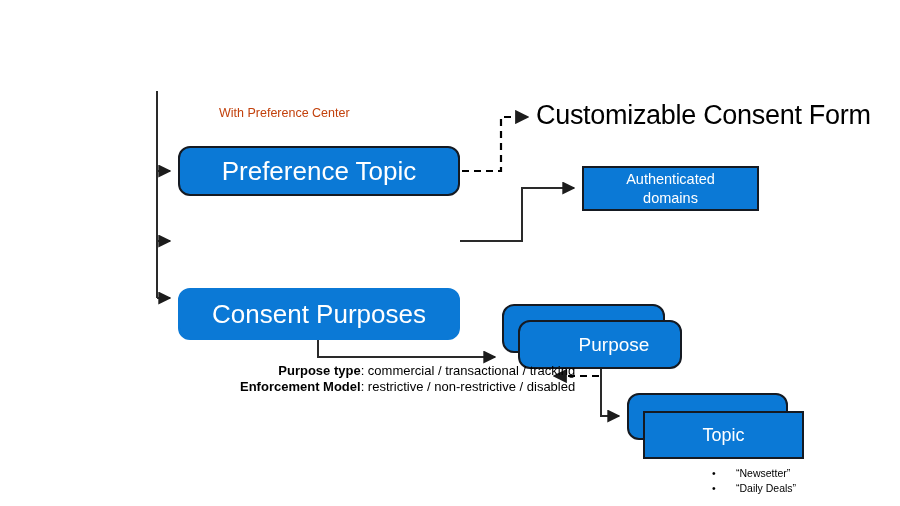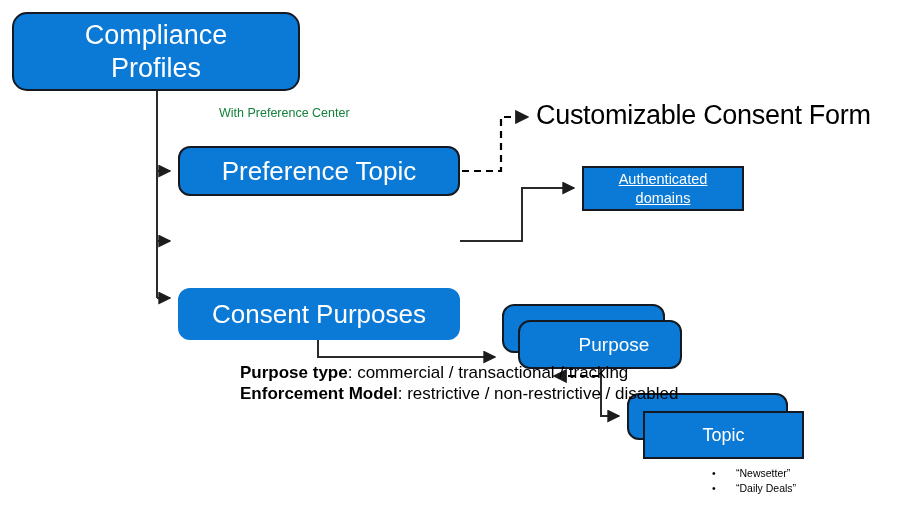--- a/index.html
+++ b/index.html
@@ -95,9 +95,6 @@
     <path class="wireD" d="M462,171 L501,171 L501,117 L528,117" marker-end="url(#arr)"></path>
   </svg>
 
-  <div class="node node-compliance">
-    <span class="inner">Compliance Profiles</span>
-  </div>
 
   <div class="node node-pref">
     <span>Preference Topic</span>

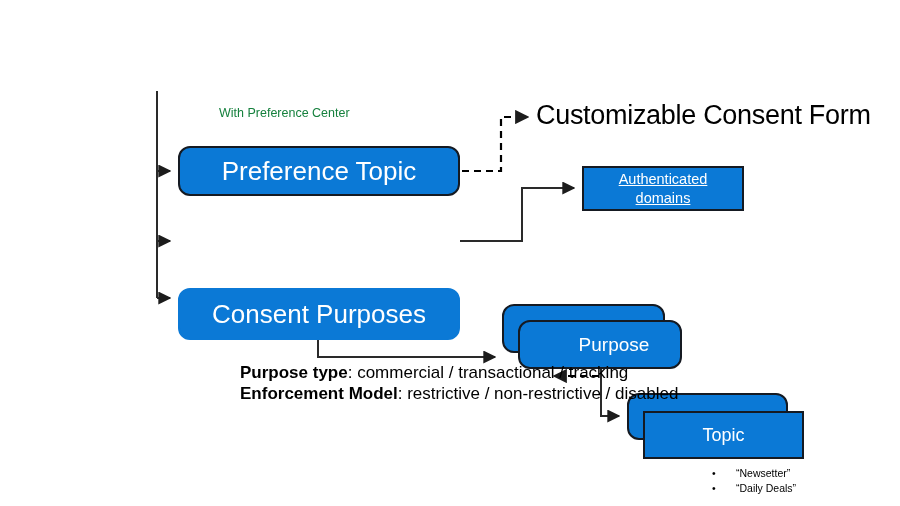--- a/index.html
+++ b/index.html
@@ -45,7 +45,7 @@
   .card-front-topic   { left: 643px; top: 411px; width: 161px; height: 48px; border-radius: 0; font-size: 18px; }
   
   .note-wpc {
-    left: 219px; top: 106px; font-size: 12.5px; color: #15803d;
+    left: 219px; top: 106px; font-size: 12.5px; color: #c2410c;
   }
   .label-ccf {
     left: 536px; top: 100px; font-size: 27px; color: #000000;

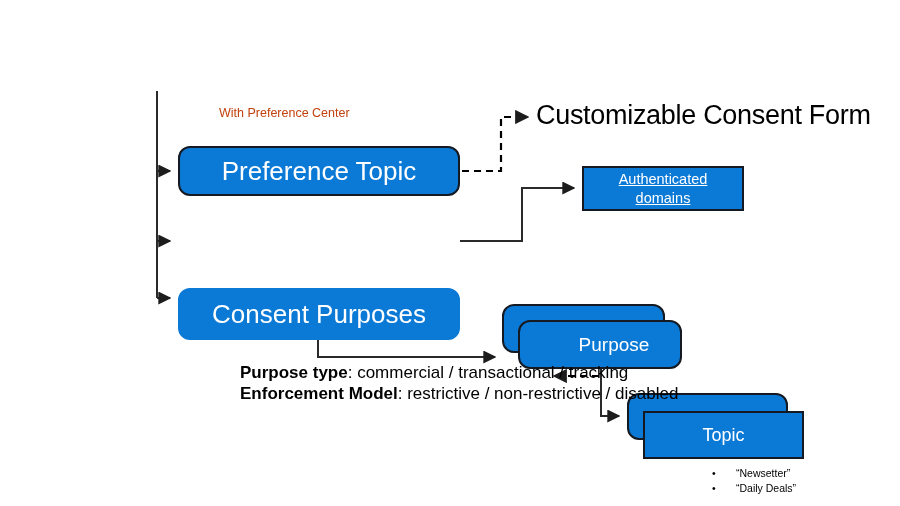--- a/index.html
+++ b/index.html
@@ -37,7 +37,7 @@
   .node-pref    { left: 178px; top: 146px; width: 282px; height: 50px; border-radius: 12px; font-size: 26px; }
   .node-bu      { left: 178px; top: 217px; width: 282px; height: 50px; border-radius: 12px; font-size: 26px; }
   .node-cp      { left: 178px; top: 288px; width: 282px; height: 52px; border-radius: 12px; font-size: 26px; }
-  .node-auth    { left: 582px; top: 166px; width: 162px; height: 45px; border-radius: 0; font-size: 14.5px; line-height: 1.3; text-decoration: underline; }
+  .node-auth    { left: 582px; top: 166px; width: 177px; height: 45px; border-radius: 0; font-size: 14.5px; line-height: 1.3; }
   .node-auth .inner { width: 120px; }
   .card-back-purpose  { left: 502px; top: 304px; width: 163px; height: 49px; border-radius: 12px; }
   .card-front-purpose { left: 518px; top: 320px; width: 164px; height: 49px; border-radius: 12px; font-size: 19px; padding-left: 28px; }

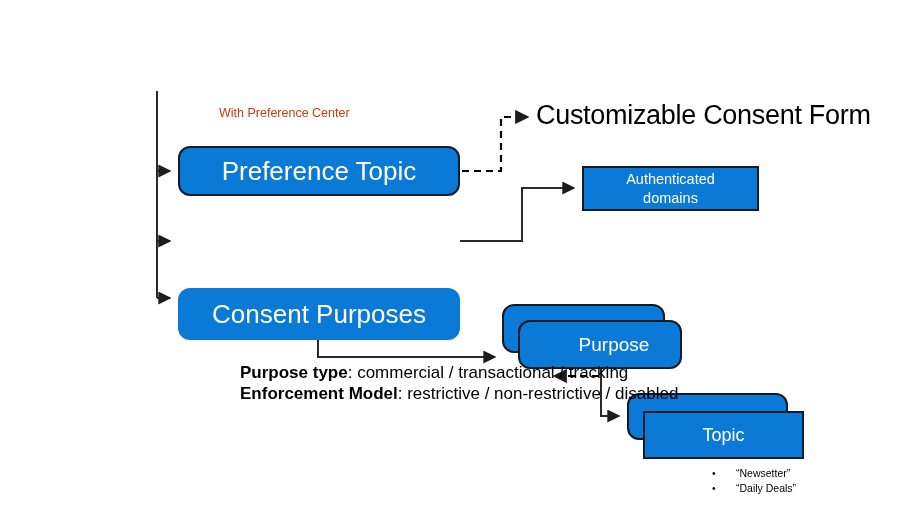--- a/index.html
+++ b/index.html
@@ -52,8 +52,8 @@
     letter-spacing: -0.3px; white-space: nowrap;
   }
   .note-block {
-    left: 240px; top: 363px; font-size: 17px; color: #000000;
-    line-height: 1.22; white-space: nowrap;
+    left: 240px; top: 363px; font-size: 13px; color: #000000;
+    line-height: 1.22; white-space: nowrap; text-align: right;
   }
   .note-block b { font-weight: 700; }
   .bullet-list {

